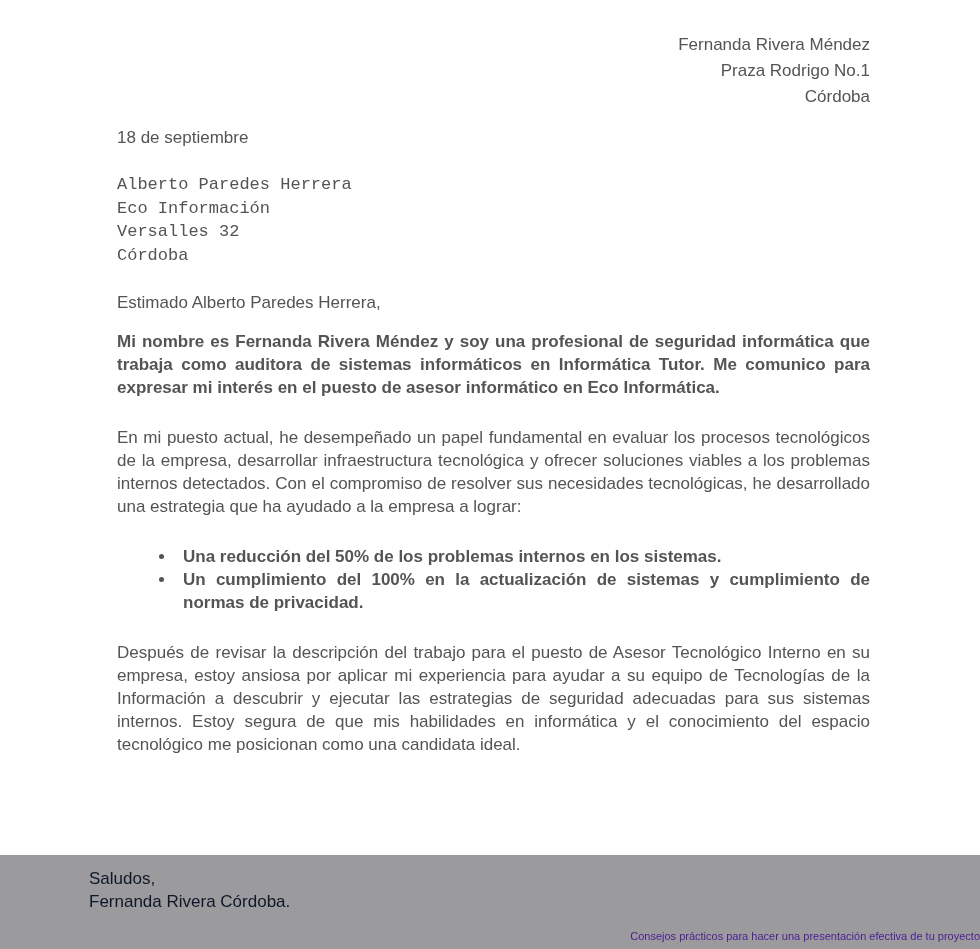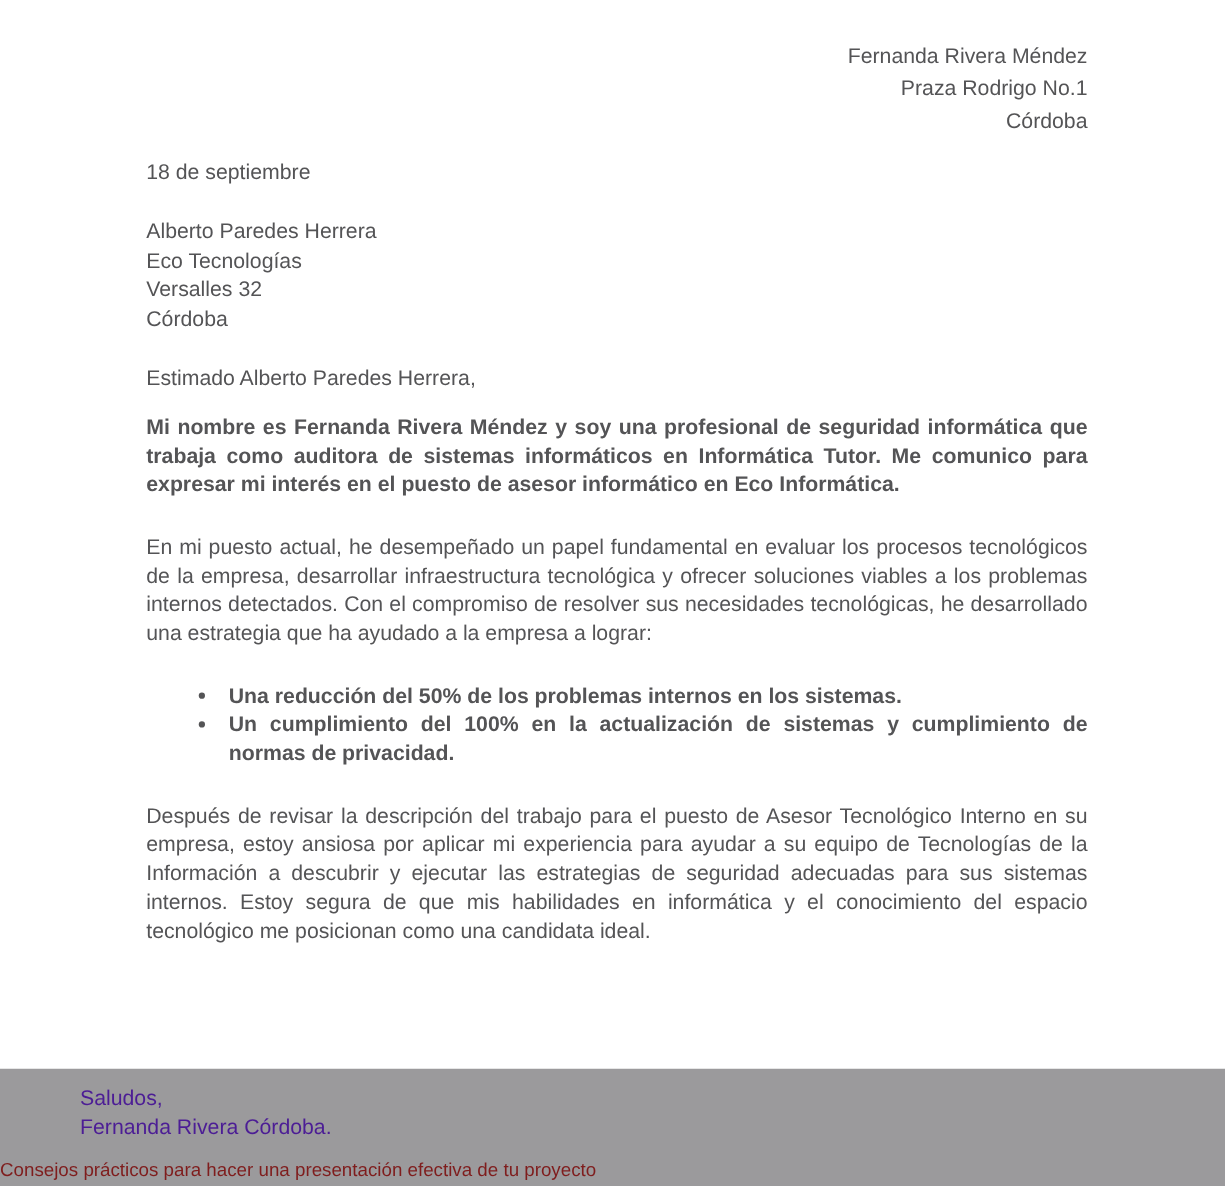--- a/index.html
+++ b/index.html
@@ -21,7 +21,7 @@
     line-height: 26px;
   }
   .letter-date { margin-top: 16px; }
-  .recipient-block { margin-top: 24px; line-height: 23.5px; }
+  .recipient-block { margin-top: 24px; line-height: 23.5px; font-family: Liberation Mono, monospace; }
   .salutation { margin-top: 24px; }
   .para {
     margin-top: 27px;

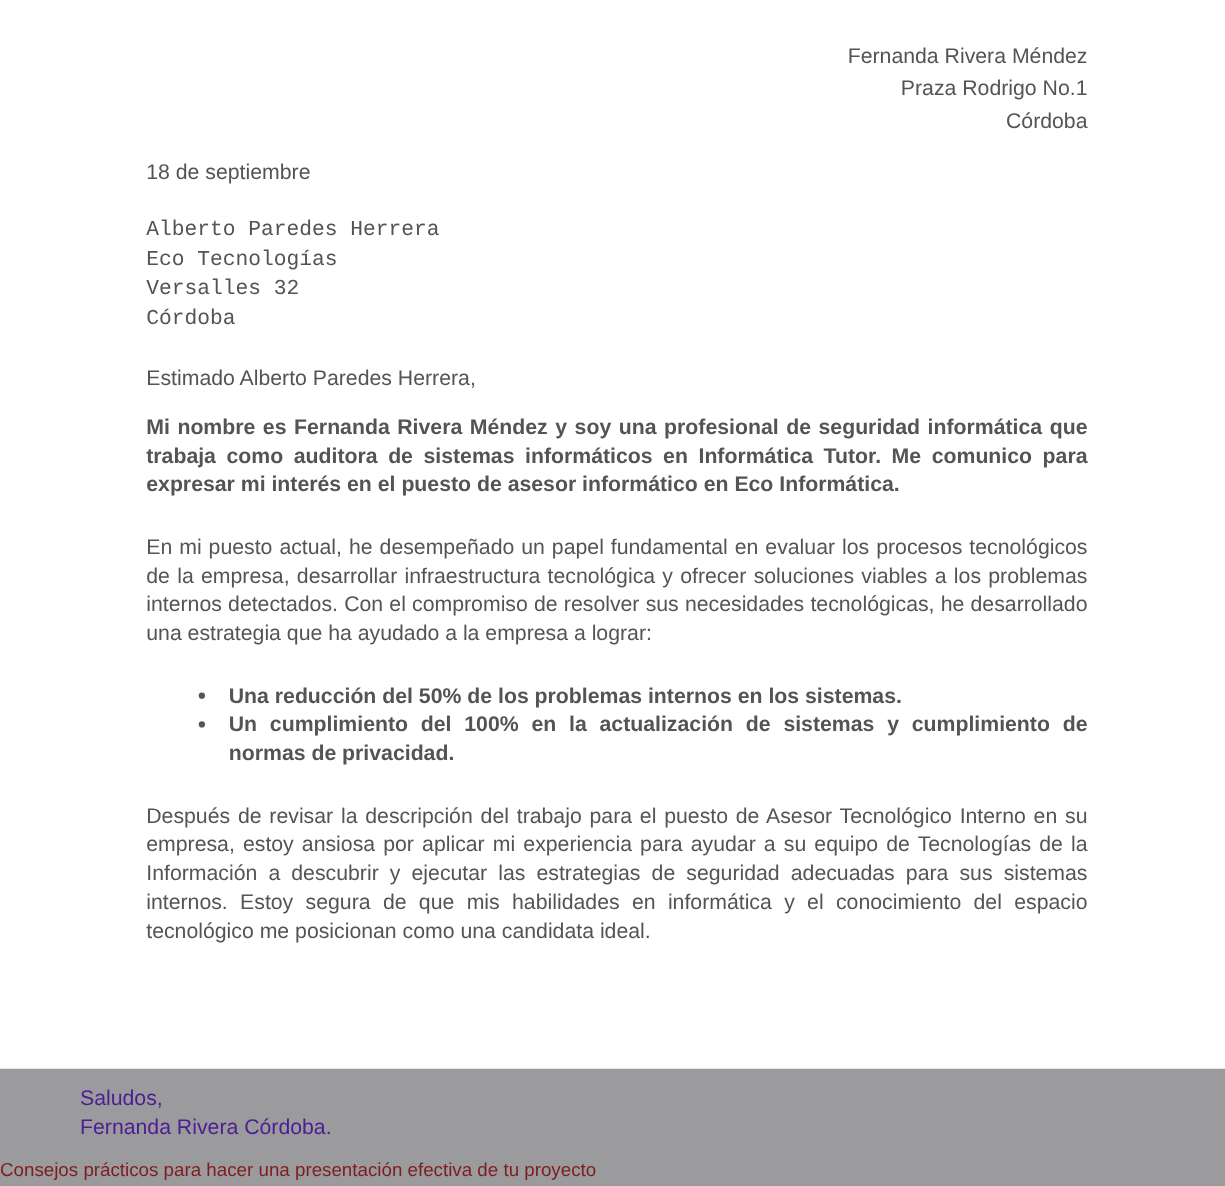--- a/index.html
+++ b/index.html
@@ -78,7 +78,7 @@
 
     <div class="recipient-block">
       <div>Alberto Paredes Herrera</div>
-      <div>Eco Tecnologías</div>
+      <div>Eco Información</div>
       <div>Versalles 32</div>
       <div>Córdoba</div>
     </div>

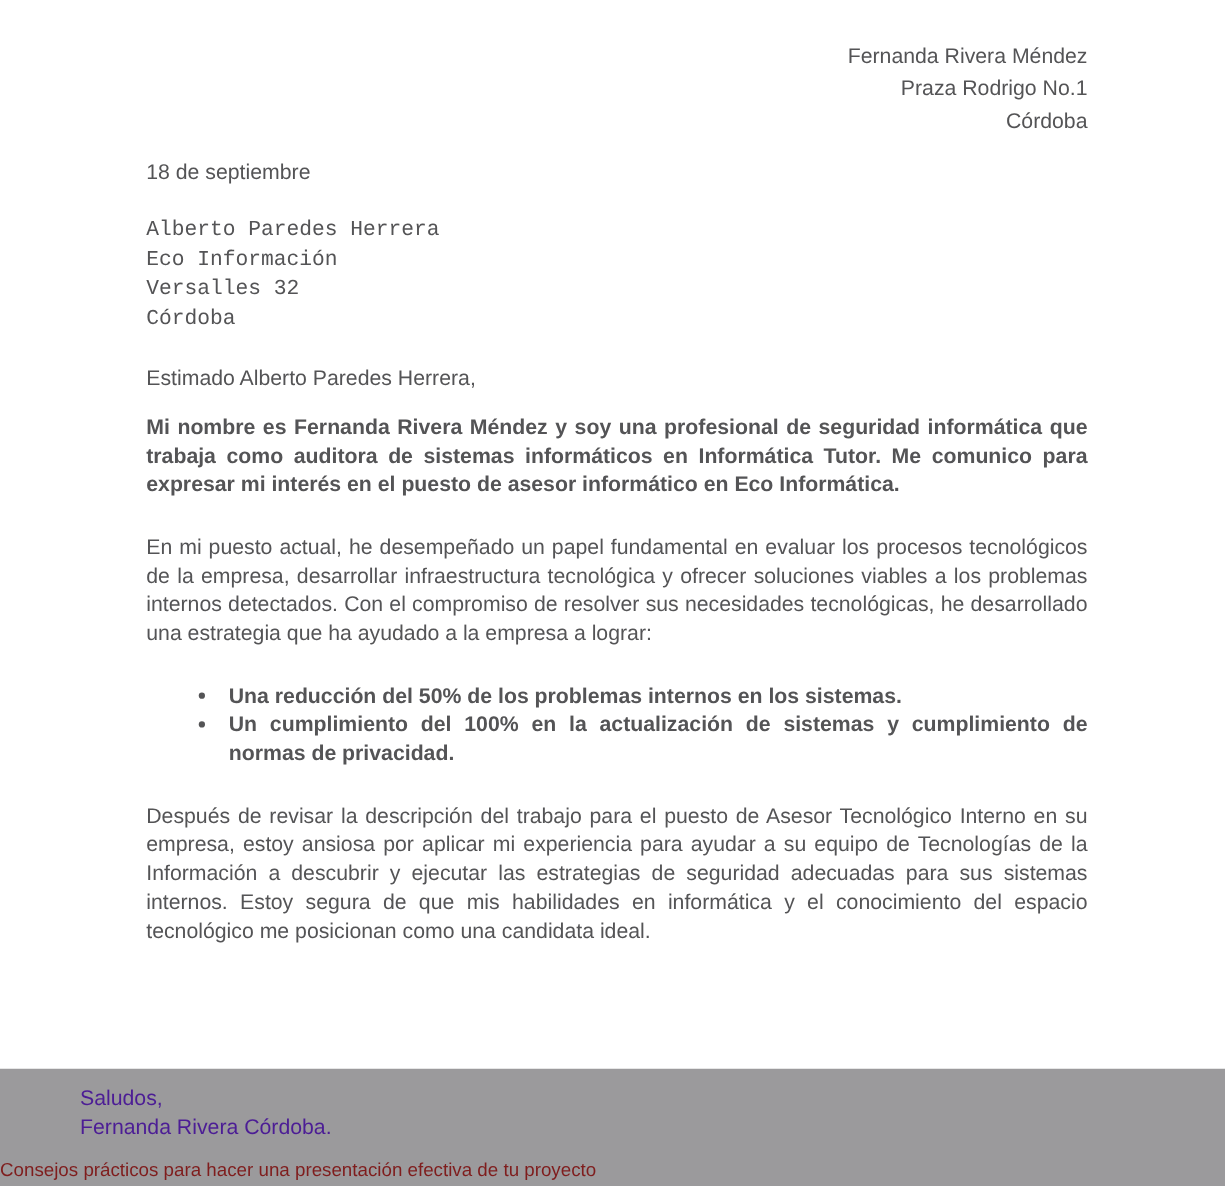--- a/index.html
+++ b/index.html
@@ -47,8 +47,8 @@
     background: #9b9a9c;
   }
   .signature {
-    padding: 12px 0 0 64px;
-    color: #4c1d95;
+    padding: 12px 0 0 89px;
+    color: #0f172a;
     line-height: 23px;
   }
   .caption {

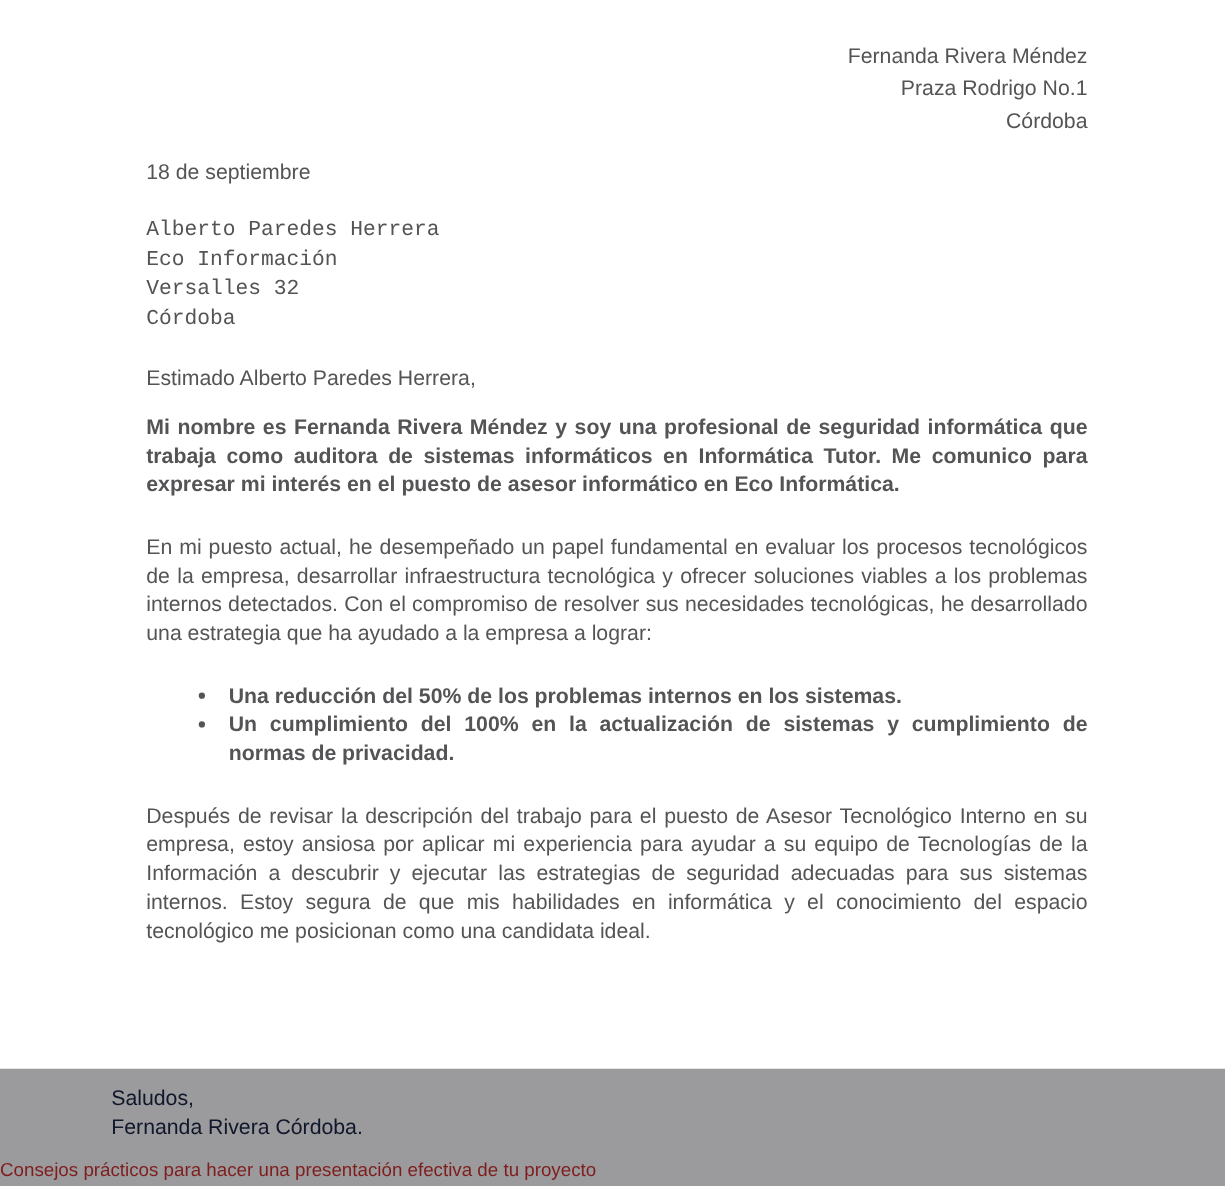--- a/index.html
+++ b/index.html
@@ -56,10 +56,10 @@
     left: 0;
     bottom: 3px;
     width: 100%;
-    text-align: left;
-    font-size: 15px;
+    text-align: right;
+    font-size: 11px;
     line-height: 19px;
-    color: #7f1d1d;
+    color: #4c1d95;
   }
 </style>
 </head>

